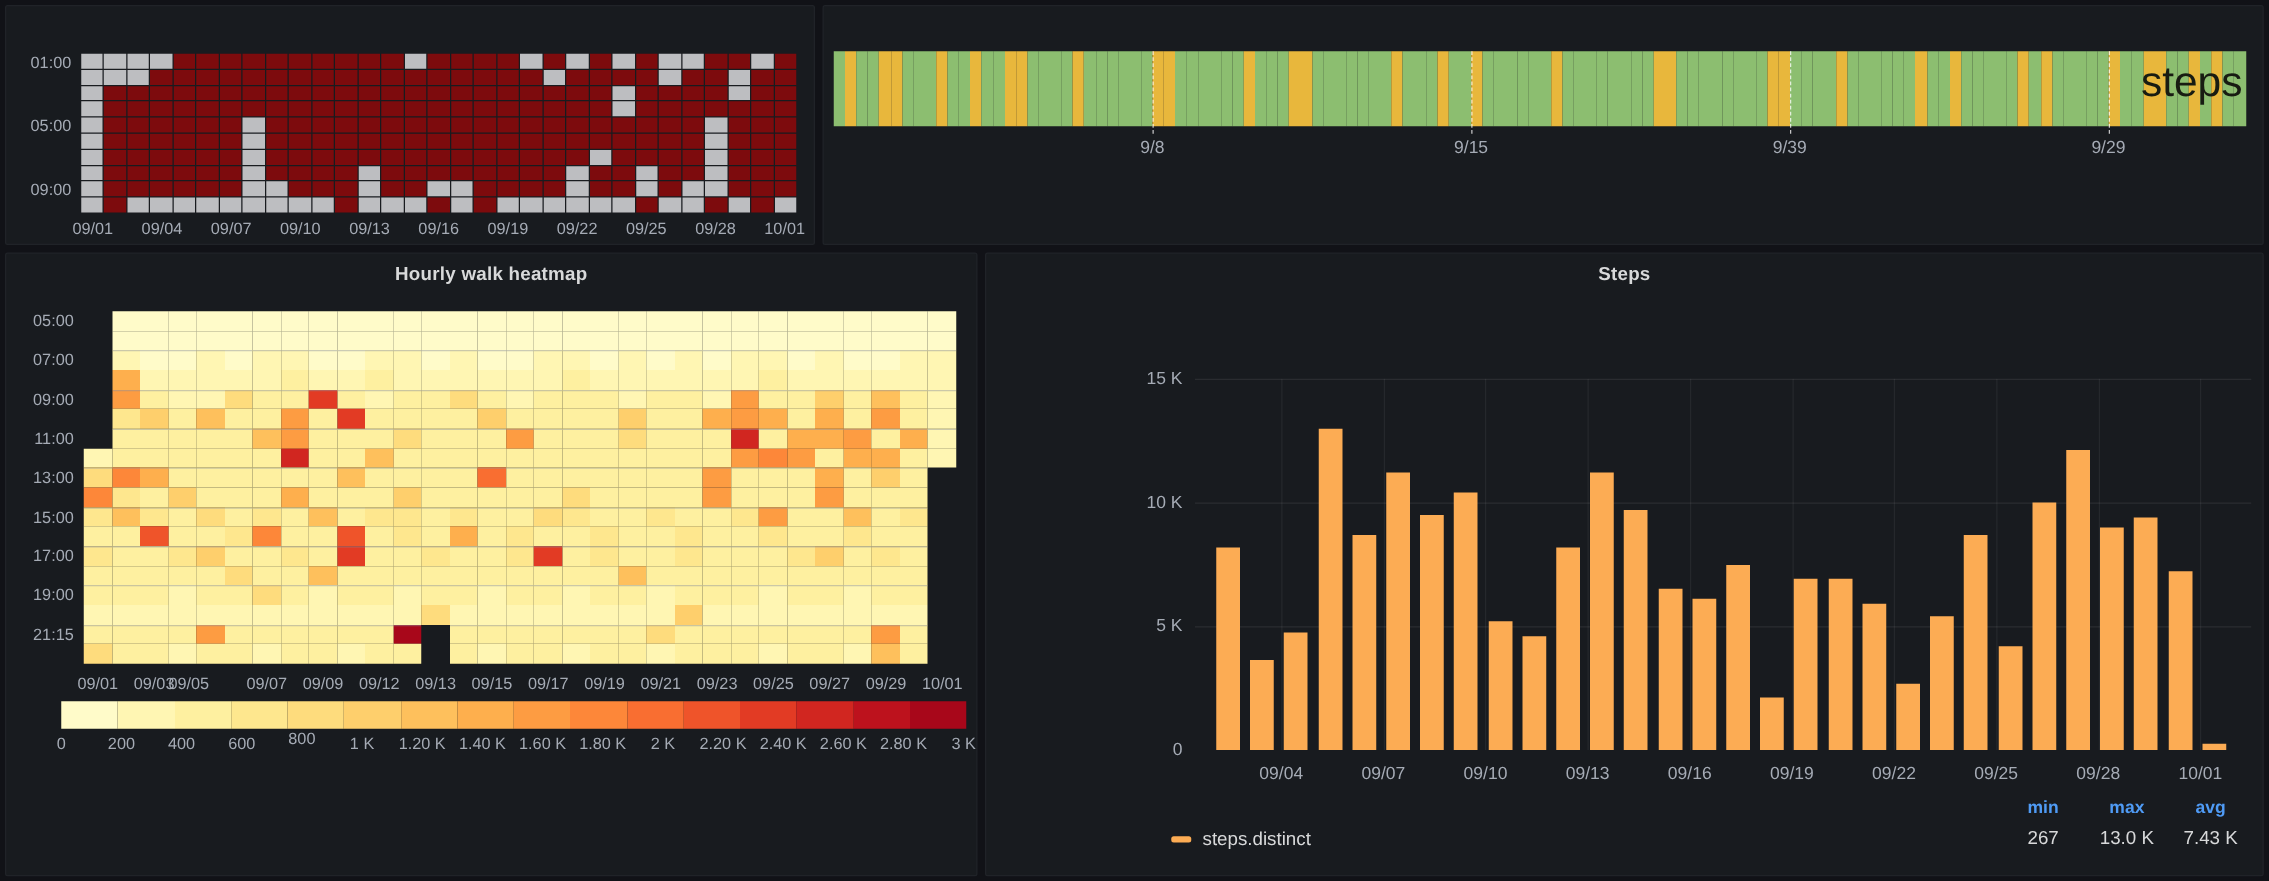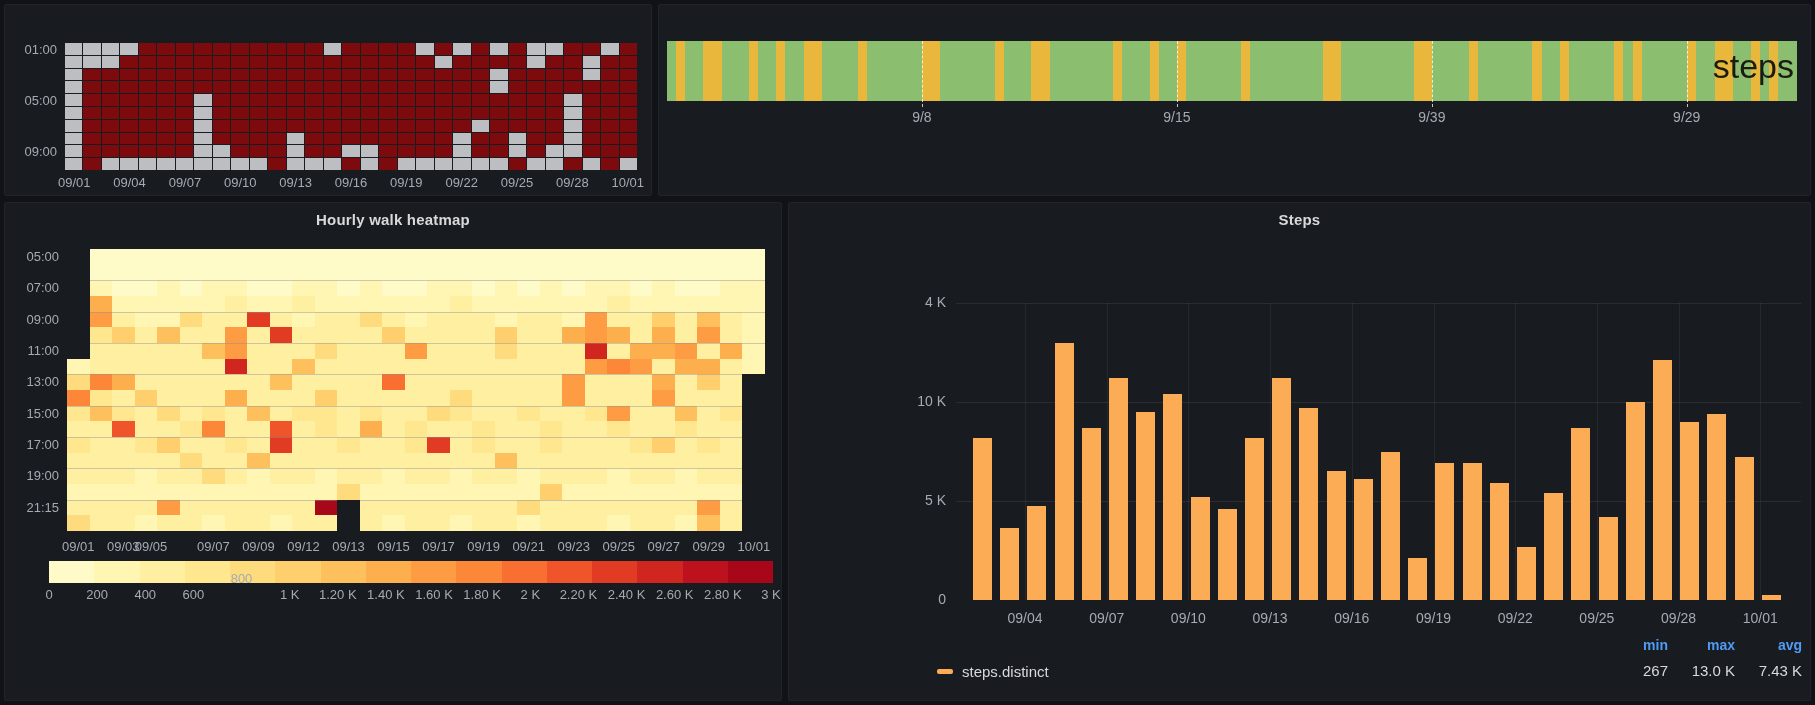--- a/index.html
+++ b/index.html
@@ -1156,7 +1156,7 @@
       <div class="ylab" style="left: 100px; width: 57px; font-size: 14px; top: 388px;">0</div>
       <div class="ylab" style="left: 100px; width: 57px; font-size: 14px; top: 289px;">5 K</div>
       <div class="ylab" style="left: 100px; width: 57px; font-size: 14px; top: 190px;">10 K</div>
-      <div class="ylab" style="left: 100px; width: 57px; font-size: 14px; top: 91px;">4 K</div>
+      <div class="ylab" style="left: 100px; width: 57px; font-size: 14px; top: 91px;">15 K</div>
     </div>
   <div id="steps-plot">
       <div class="hline" style="top: 0px;"></div>

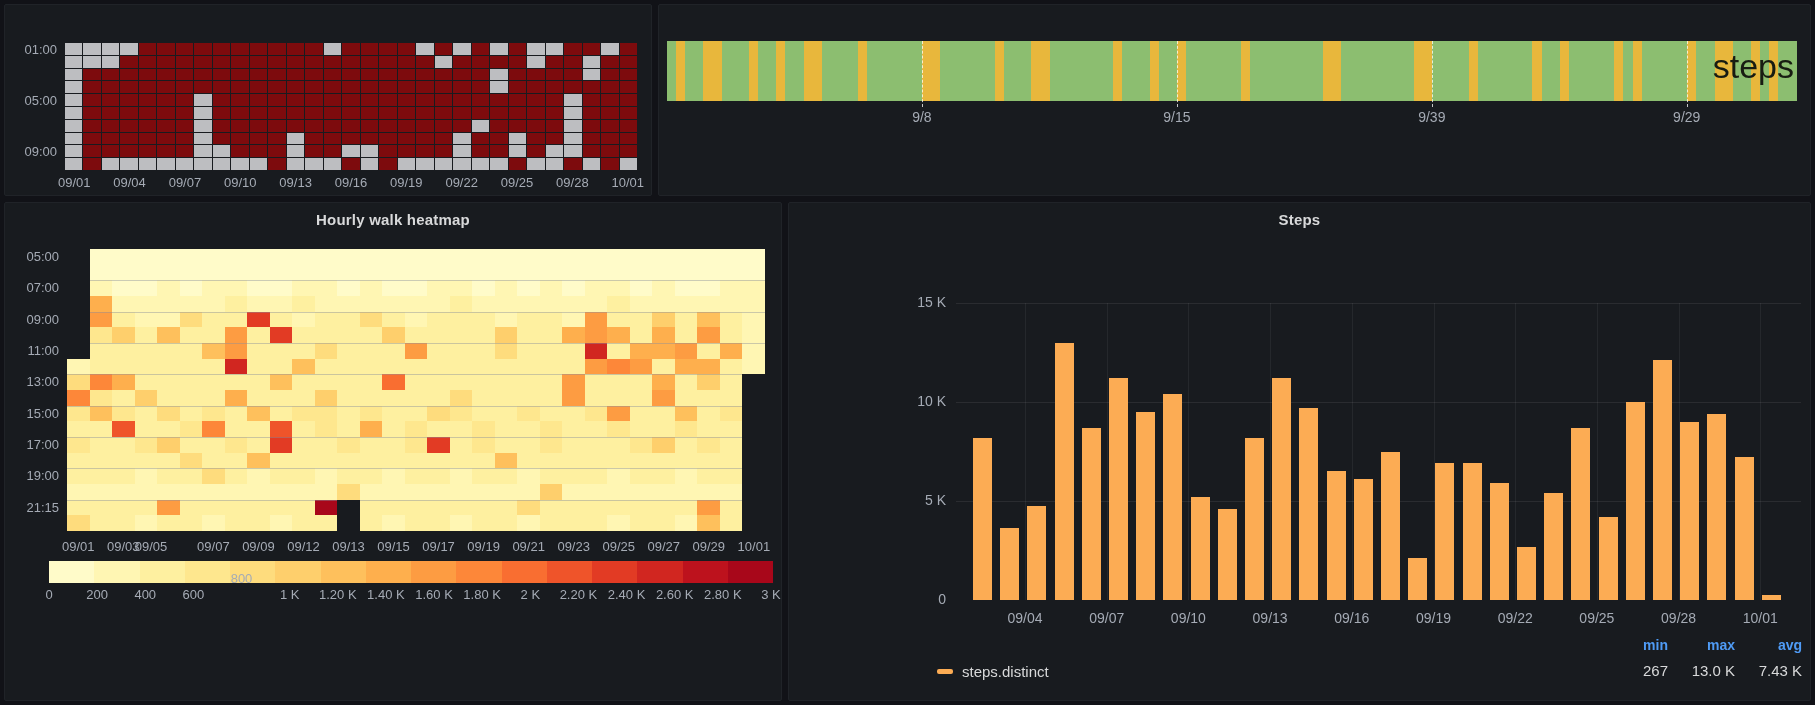--- a/index.html
+++ b/index.html
@@ -1135,7 +1135,7 @@
       <div class="tick" style="left: 92.13px; top: 384px;">200</div>
       <div class="tick" style="left: 140.26px; top: 384px;">400</div>
       <div class="tick" style="left: 188.39px; top: 384px;">600</div>
-      <div class="tick" style="left: 236.52px; top: 368px;">800</div>
+      <div class="tick" style="left: 236.52px; top: 380px;">800</div>
       <div class="tick" style="left: 284.65px; top: 384px;">1 K</div>
       <div class="tick" style="left: 332.78px; top: 384px;">1.20 K</div>
       <div class="tick" style="left: 380.91px; top: 384px;">1.40 K</div>

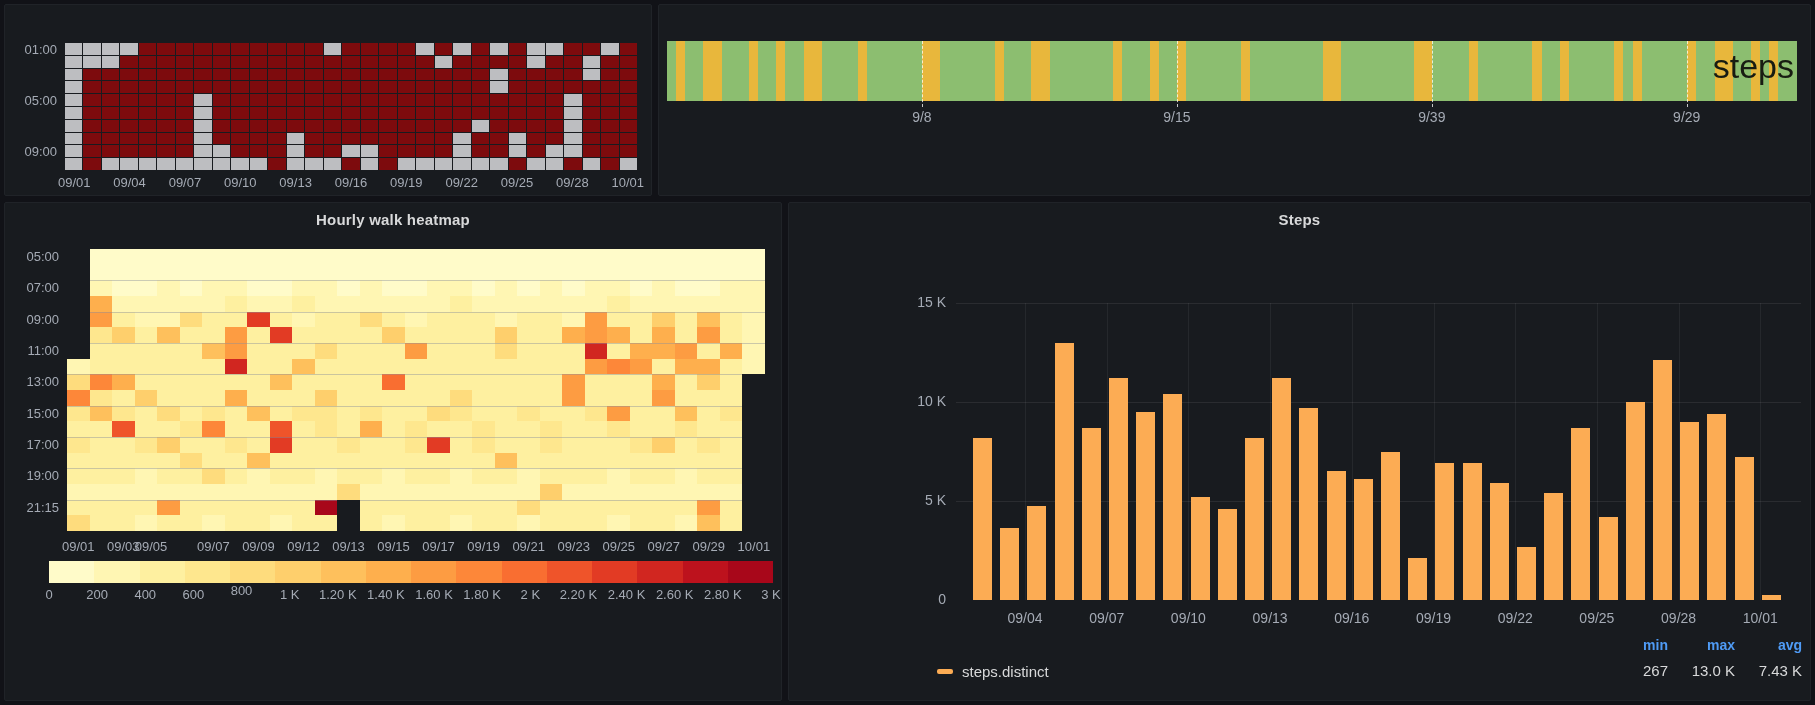--- a/index.html
+++ b/index.html
@@ -43,7 +43,7 @@
     color:#d8d9da; font-size:15px; }
   .bar-swatch { width:16px; height:5px; border-radius:2px; }
   #steps-stats { position:absolute; right:8px; top:434px; display:flex; gap:0; }
-  .stat-col { width:67px; text-align:right; }
+  .stat-col { width:67px; text-align:center; }
   .stat-h { font-size:14px; font-weight:700; }
   .stat-v { font-size:15px; color:#d8d9da; margin-top:9px; }
 </style>

